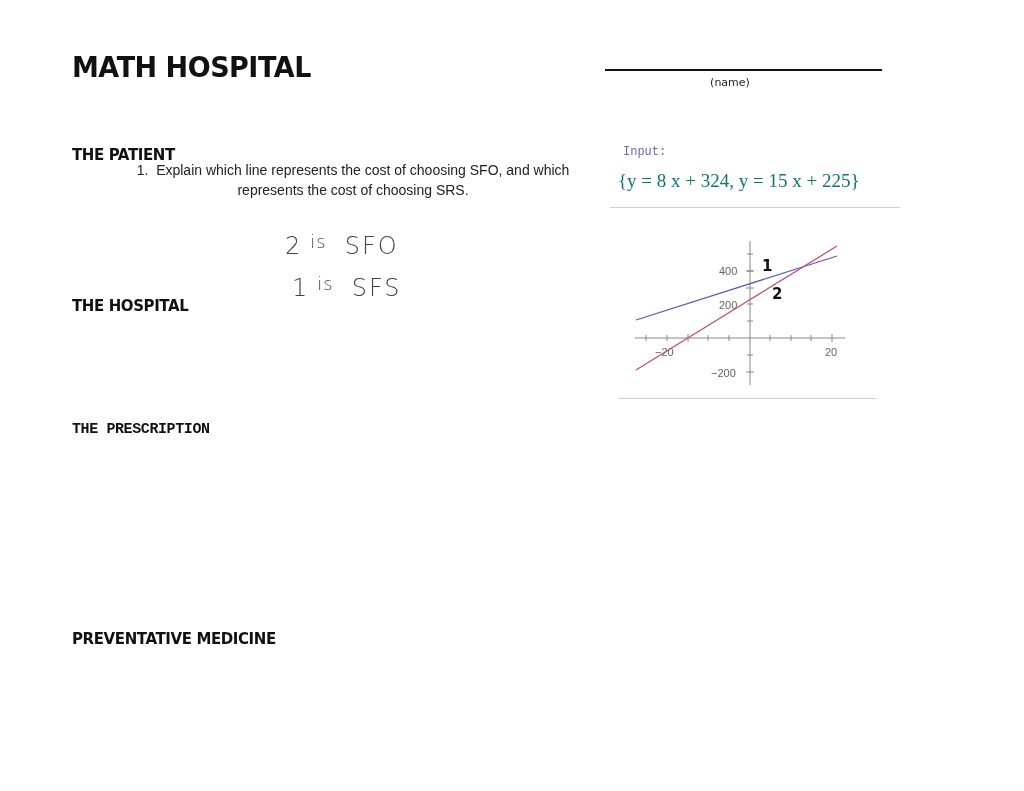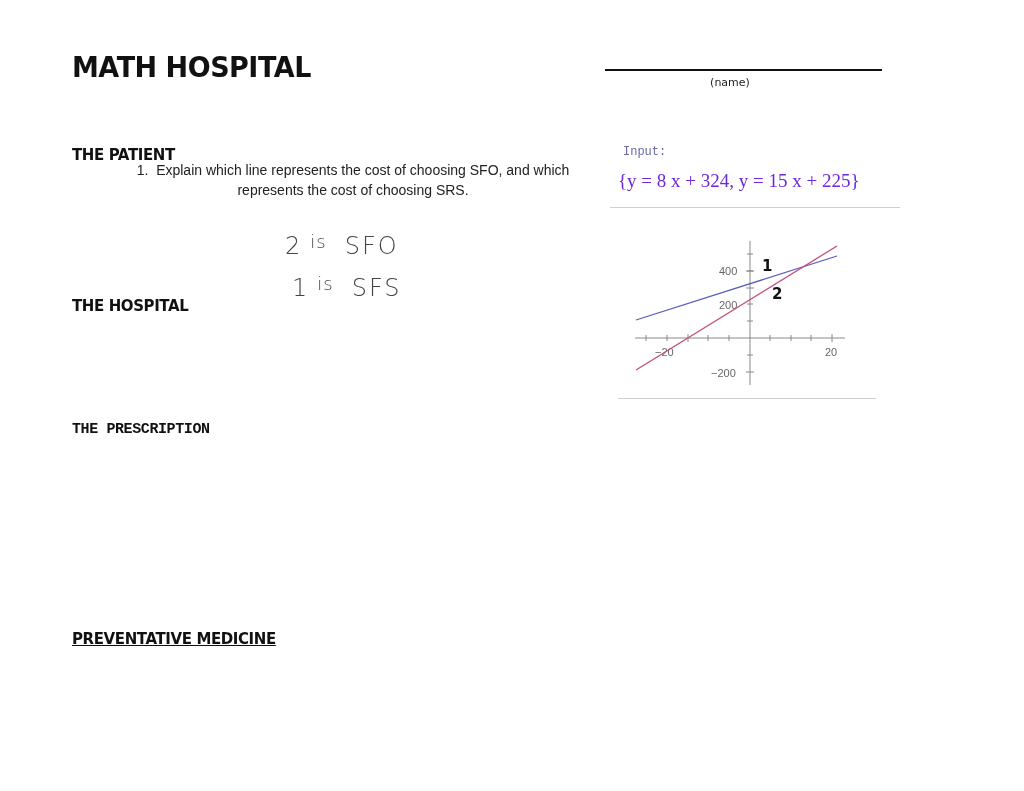--- a/index.html
+++ b/index.html
@@ -13,7 +13,7 @@
     .hand { position: absolute; font-family: "DejaVu Sans", sans-serif; font-weight: 200; color: #444; font-size: 24px; letter-spacing: 2px; }
     .hand .is { font-size: 18px; margin: 0 18px 0 8px; letter-spacing: 1px; position: relative; top: -6px; }
     .wa-input-label { position: absolute; left: 623px; top: 145px; font-size: 12px; color: #6a6aa8; font-family: Liberation Mono, monospace; }
-    .wa-eq { position: absolute; left: 618px; top: 170px; font-size: 19px; font-family: "Liberation Serif", serif; color: #6d28d9; }
+    .wa-eq { position: absolute; left: 618px; top: 170px; font-size: 19px; font-family: "Liberation Serif", serif; color: #0f766e; }
     .wa-rule { position: absolute; left: 610px; width: 290px; height: 1px; background: #cfcfcf; }
     .plot { position: absolute; left: 615px; top: 235px; }
     .tick-label { font-family: "Liberation Sans", sans-serif; font-size: 11px; fill: #666; }

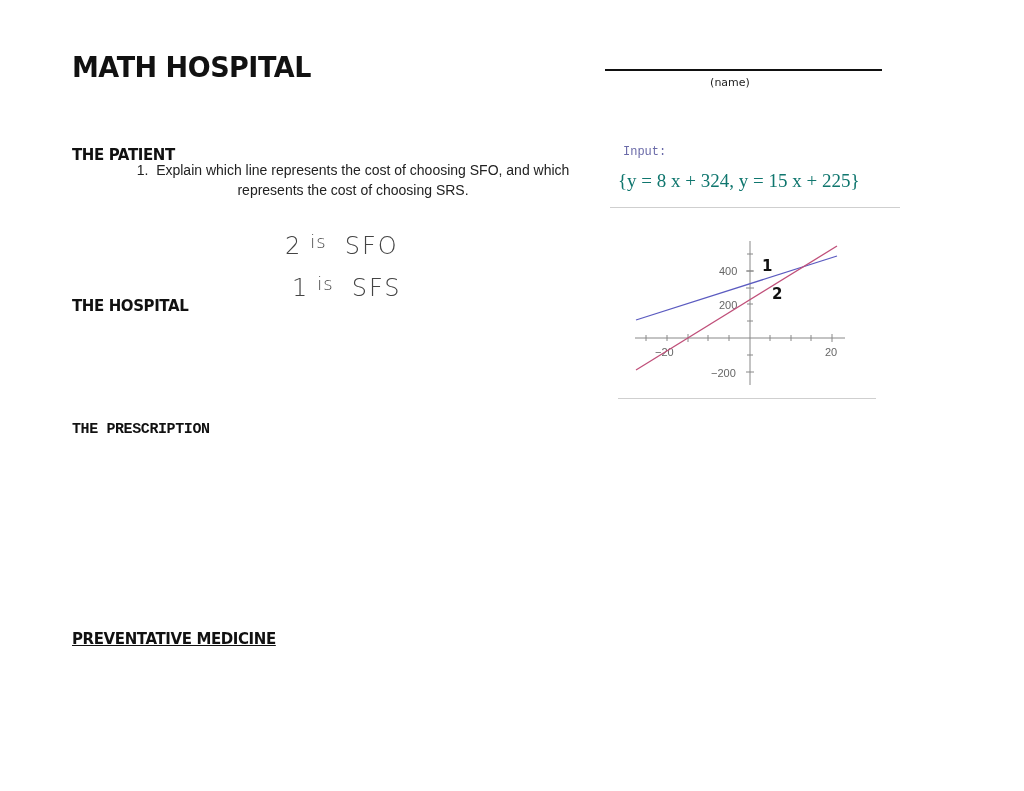--- a/index.html
+++ b/index.html
@@ -41,7 +41,7 @@
 
 <div class="heading" style="top:297px;">THE HOSPITAL</div>
 <div class="heading" style="top:421px;font-family:Liberation Mono, monospace;">THE PRESCRIPTION</div>
-<div class="heading" style="top:630px;text-decoration:underline;">PREVENTATIVE MEDICINE</div>
+<div class="heading" style="top:630px;">PREVENTATIVE MEDICINE</div>
 
 <div class="wa-input-label">Input:</div>
 <div class="wa-eq">{y = 8 x + 324, y = 15 x + 225}</div>

